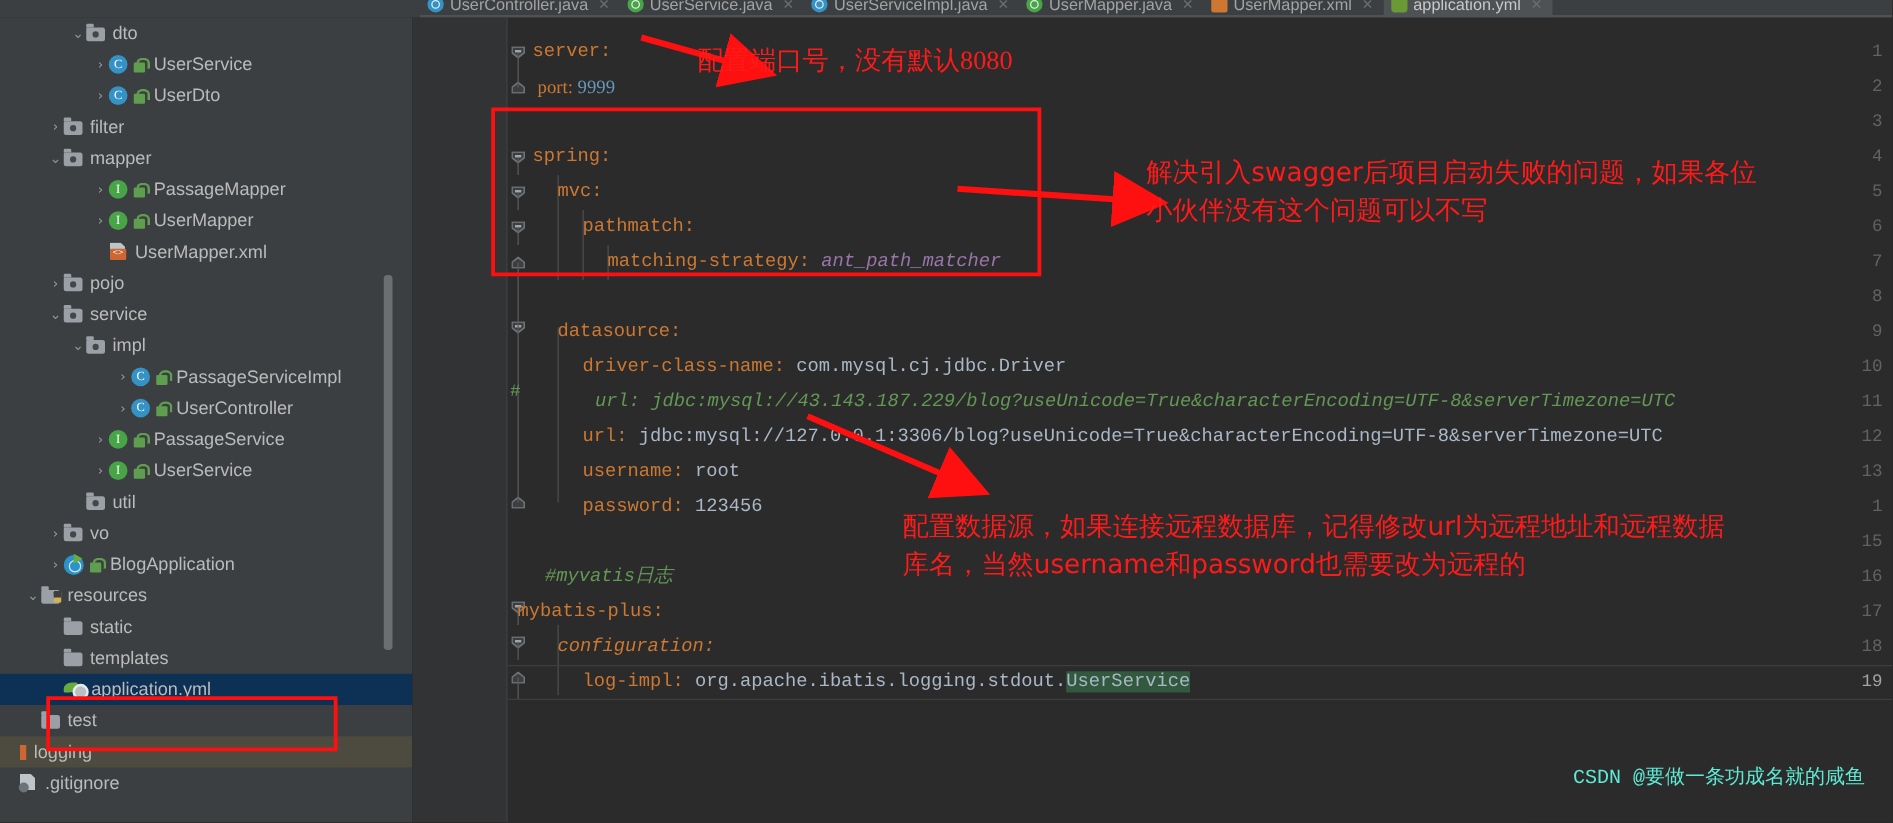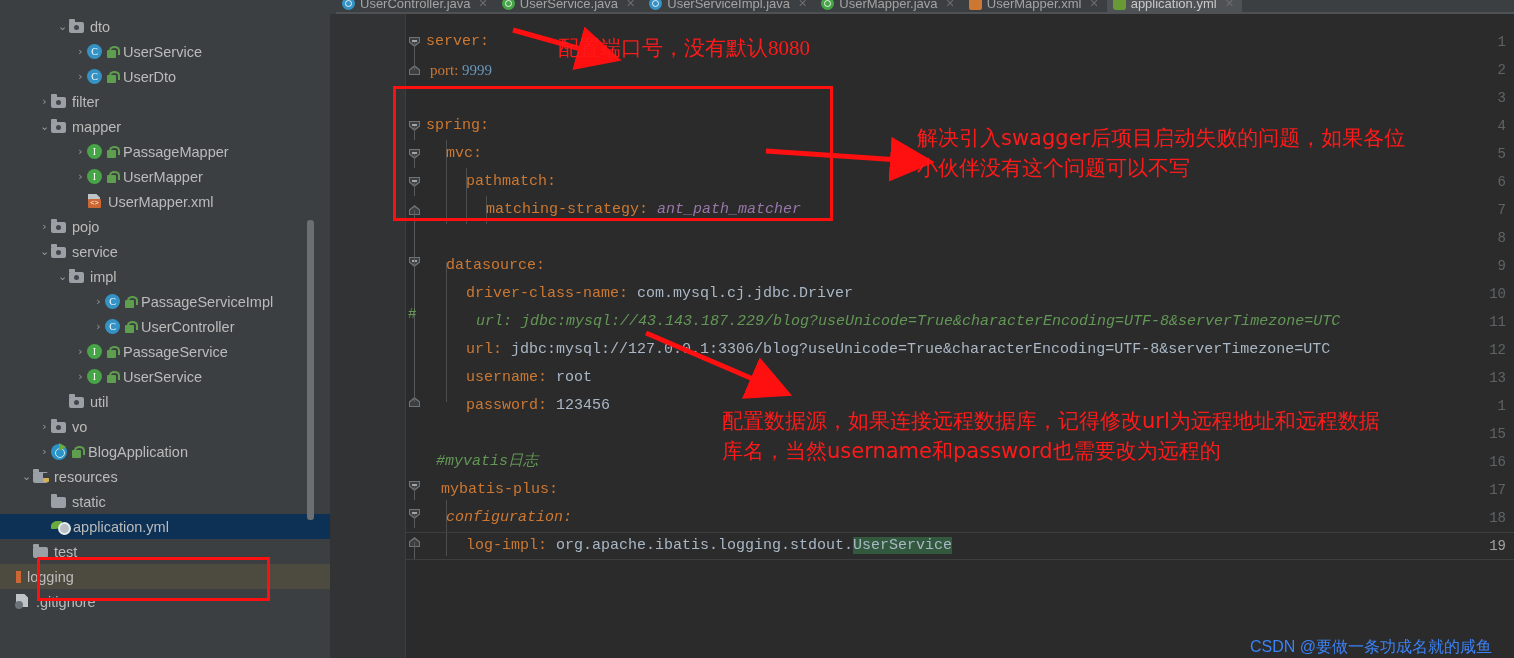--- a/index.html
+++ b/index.html
@@ -556,7 +556,7 @@
       <div class="code" style="top: 378px; left: 136px;"><span class="k">password:</span> <span class="v">123456</span></div>
       <div class="code" style="top: 406px; left: 96px;"></div>
       <div class="code" style="top: 434px; left: 106px;"><span class="cmt">#myvatis日志</span></div>
-      <div class="code" style="top: 462px; left: 111px; font-family: Liberation Mono, monospace;"><span class="k">mybatis-plus:</span></div>
+      <div class="code" style="top: 462px; left: 84px; font-family: Liberation Mono, monospace;"><span class="k">mybatis-plus:</span></div>
       <div class="code" style="top: 490px; left: 116px; font-style: italic;"><span class="k">configuration:</span></div>
       <div class="code" style="top: 518px; left: 136px;"><span class="k">log-impl:</span> <span class="v">org.apache.ibatis.logging.stdout.</span><span class="v hl">UserService</span></div>
     </div>

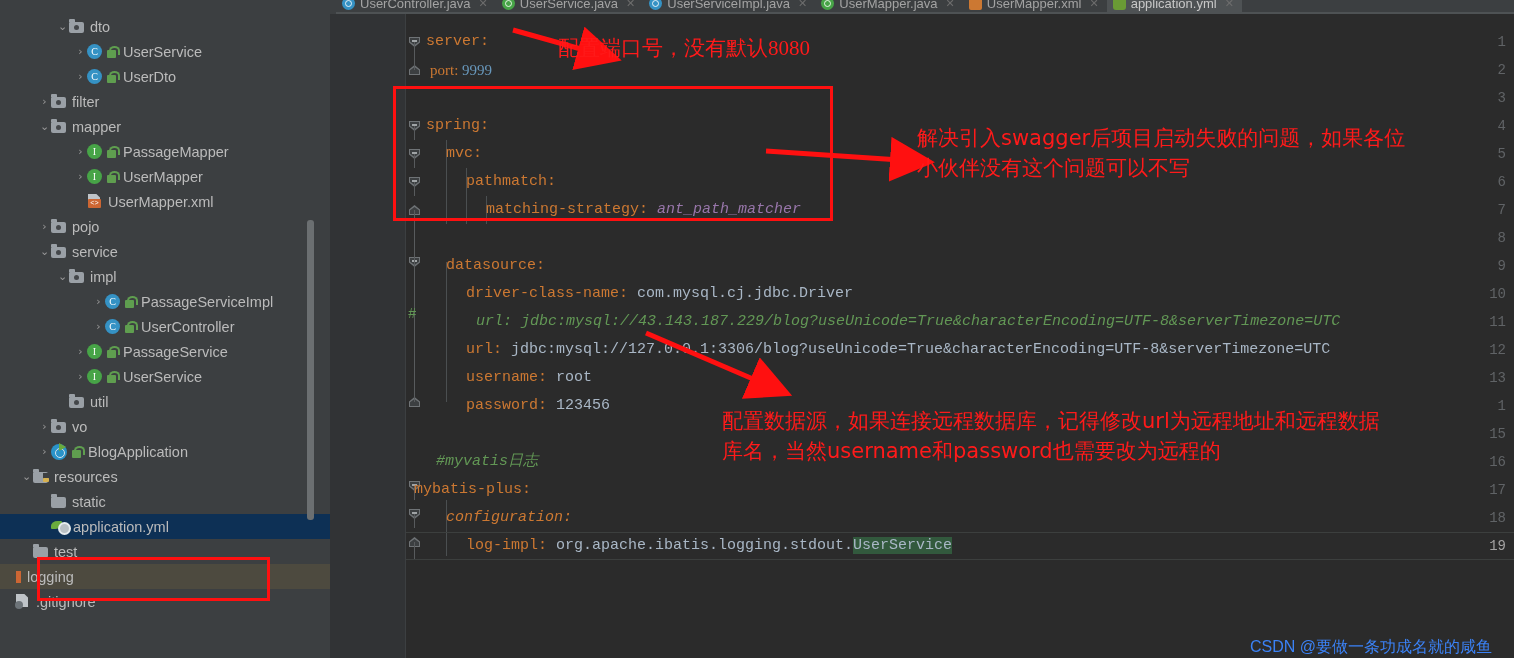--- a/index.html
+++ b/index.html
@@ -424,6 +424,14 @@
           <i></i>
         </span>
         <span class="lbl">static</span>
+      </div>
+      <div class="row">
+        <span style="width:38px;flex:none"></span>
+        <span class="arr none"></span>
+        <span class="ic folder plain">
+          <i></i>
+        </span>
+        <span class="lbl">templates</span>
       </div>
       <div class="row selected">
         <span style="width:38px;flex:none"></span>

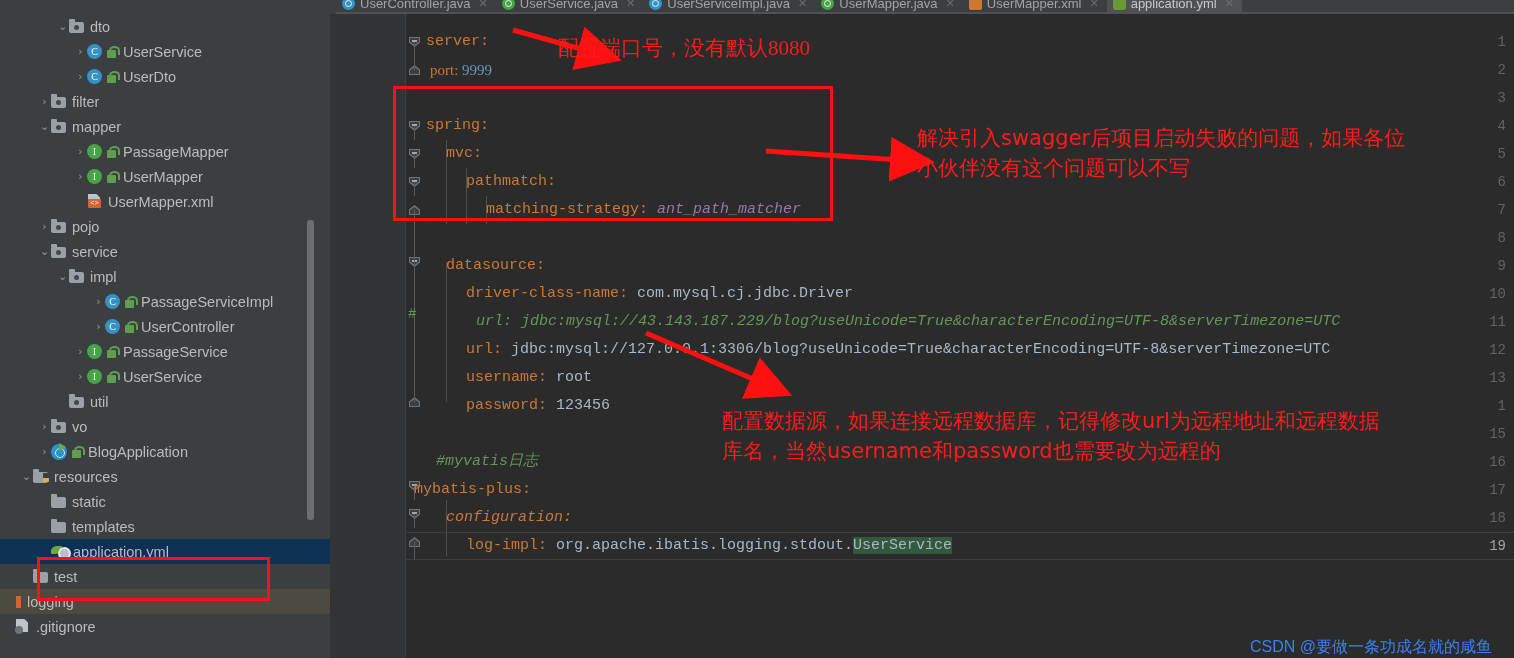--- a/index.html
+++ b/index.html
@@ -208,8 +208,8 @@
   svg.arrows{ position:absolute; left:0; top:0; width:1514px; height:658px; z-index:5; pointer-events:none; }
 
   #watermark{
-    position:absolute; right:22px; bottom:0; color:#3b82f6; font-size:16px; z-index:7;
-    font-family:Liberation Sans, sans-serif;
+    position:absolute; right:22px; bottom:26px; color:#5eead4; font-size:16px; z-index:7;
+    font-family:Liberation Mono, monospace;
   }
 </style>
 </head>

